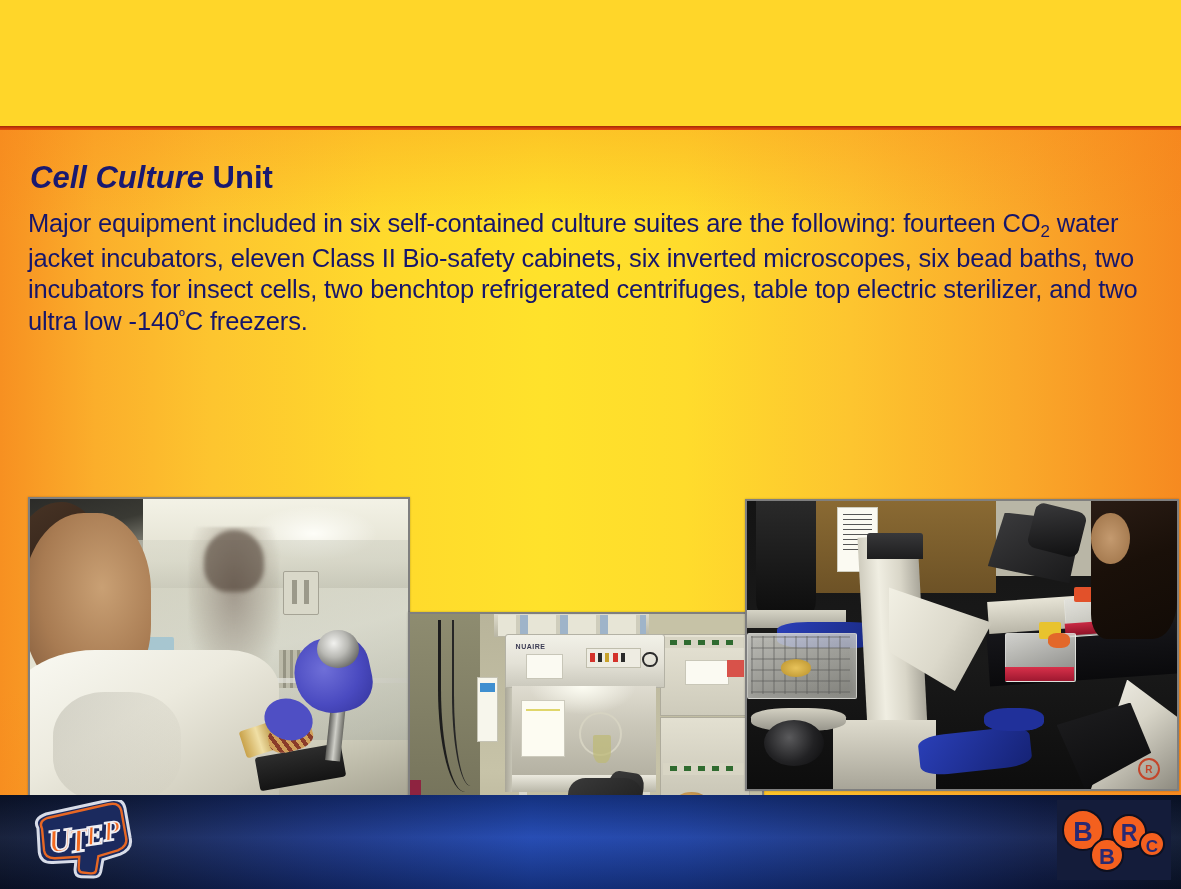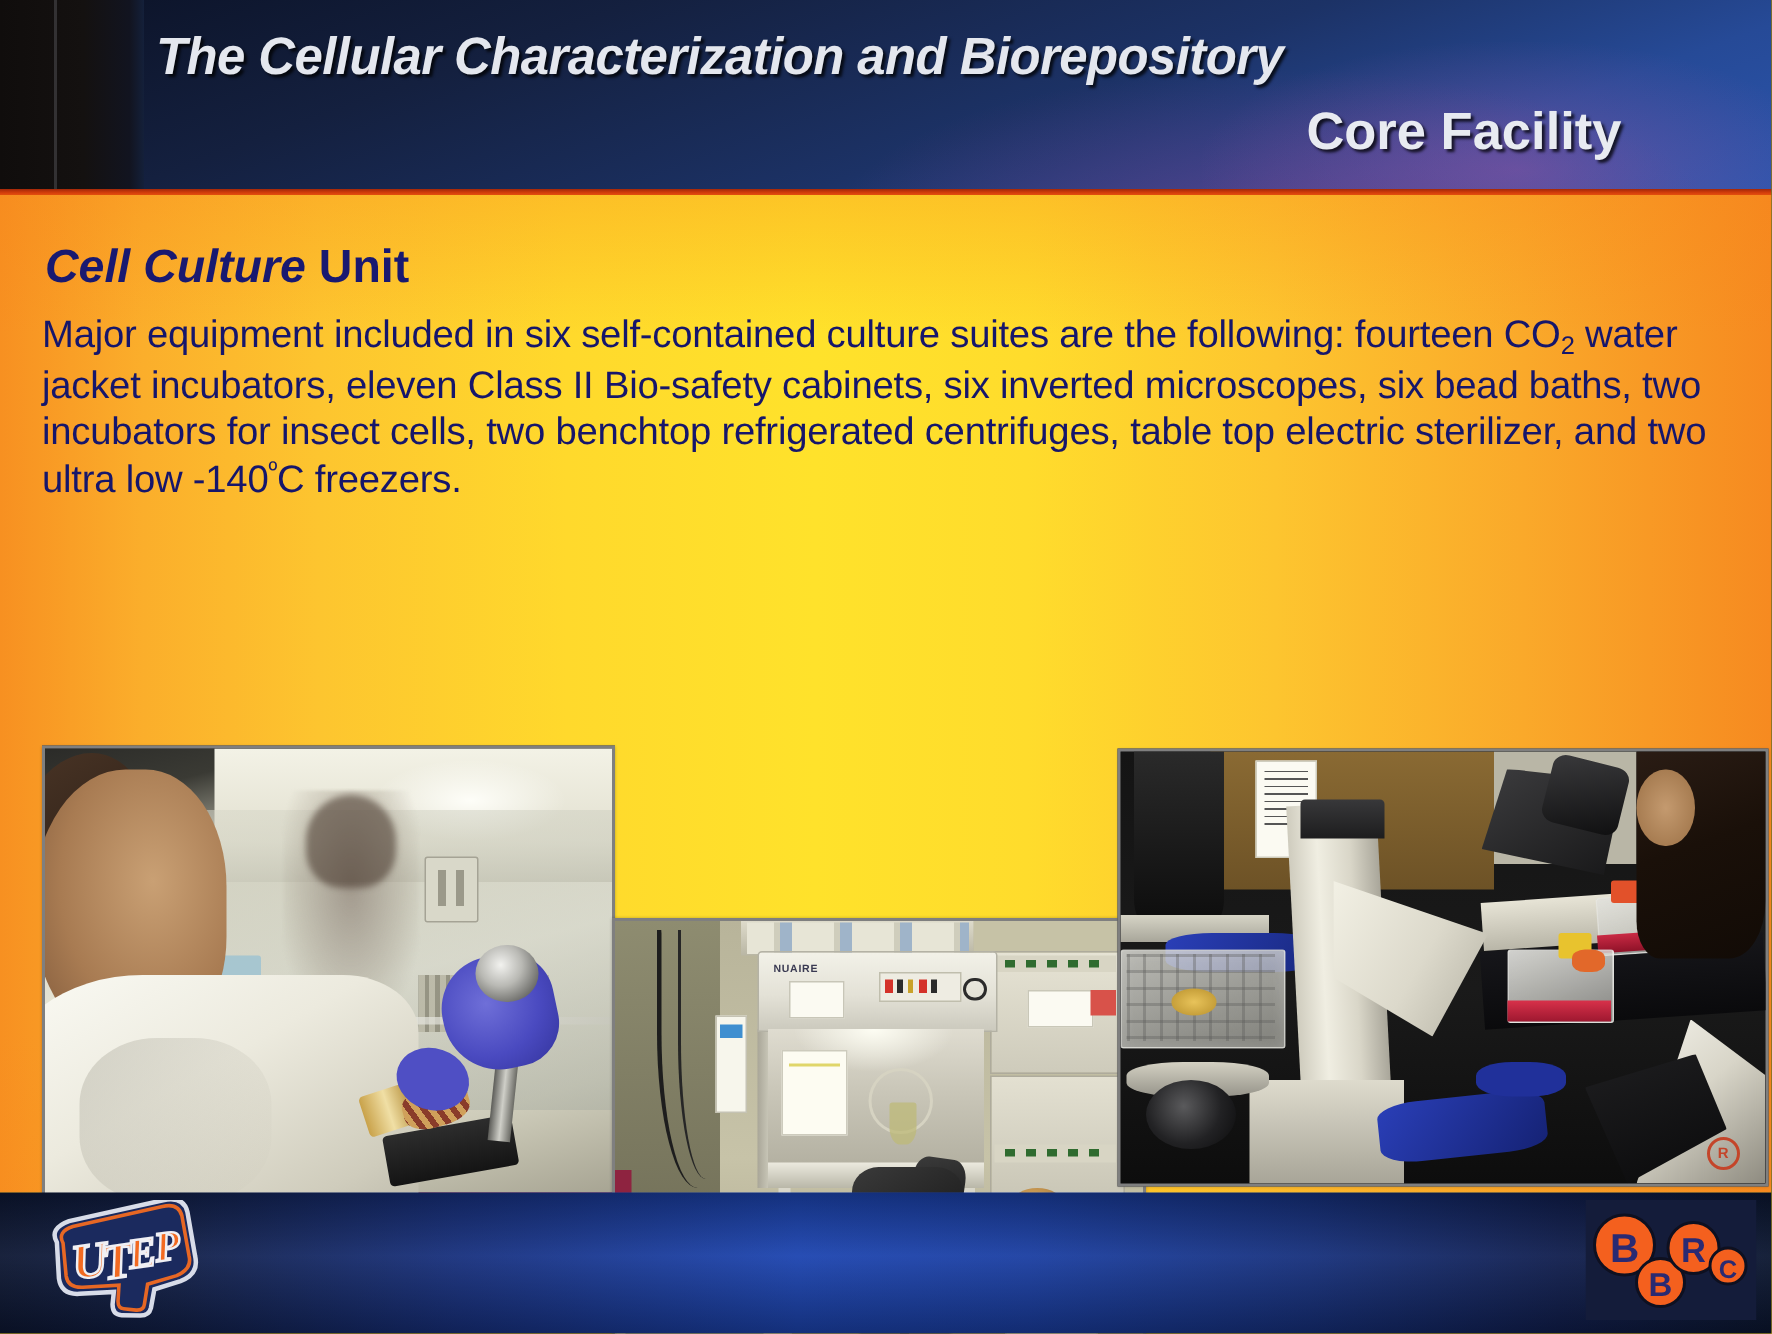--- a/index.html
+++ b/index.html
@@ -356,12 +356,6 @@
 
 <div class="slide">
 
-  <div class="header">
-    <div class="hdr-blackband"></div>
-    <div class="hdr-glow"></div>
-    <div class="hdr-title1">The Cellular Characterization and Biorepository</div>
-    <div class="hdr-title2">Core Facility</div>
-  </div>
   <div class="hdr-divider"></div>
 
   <div class="body-area">

